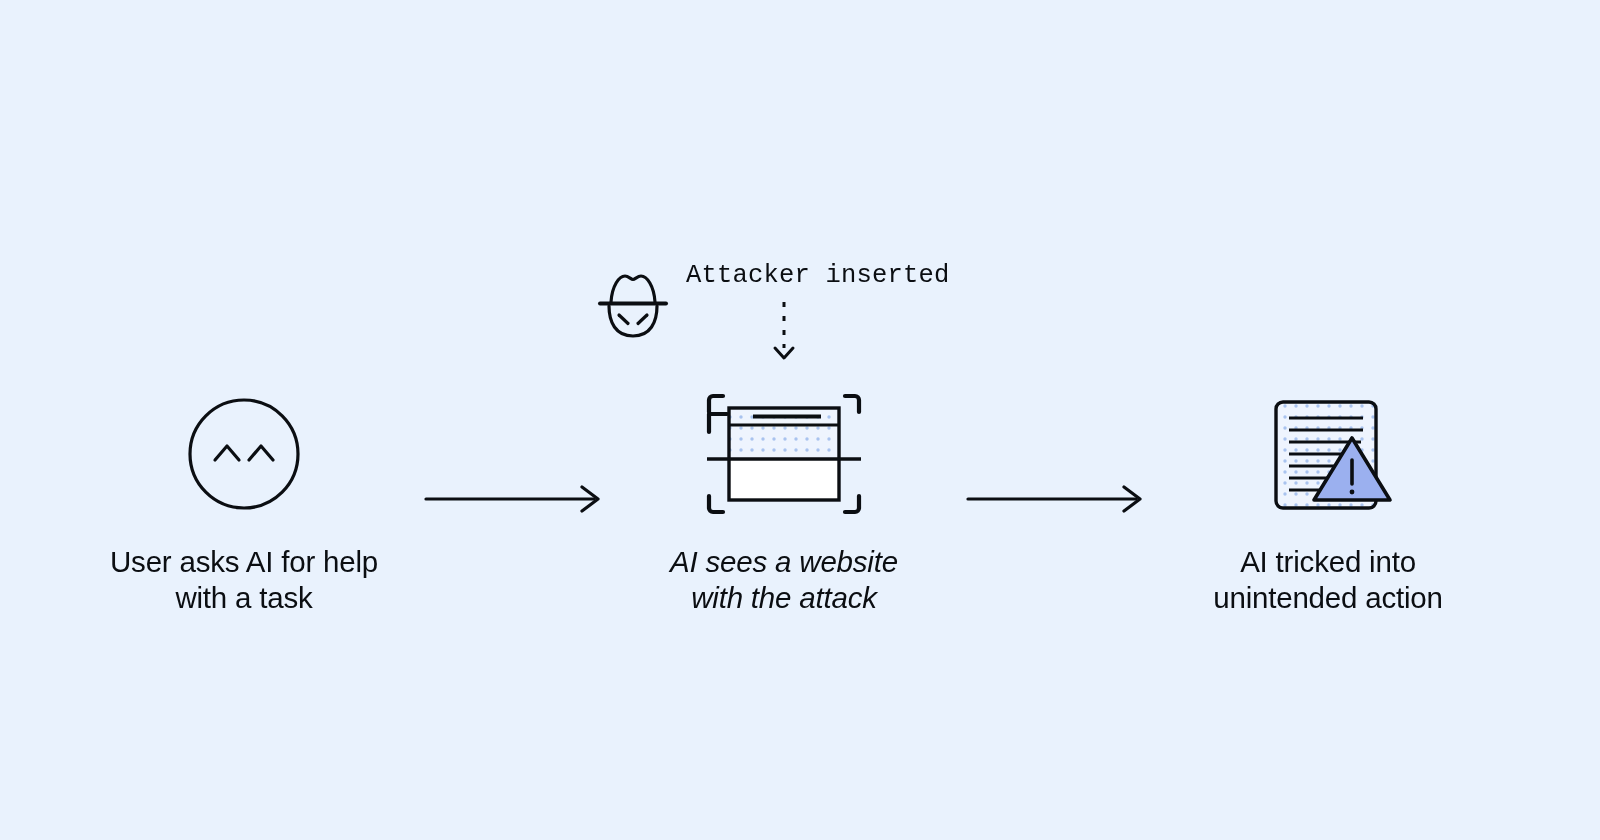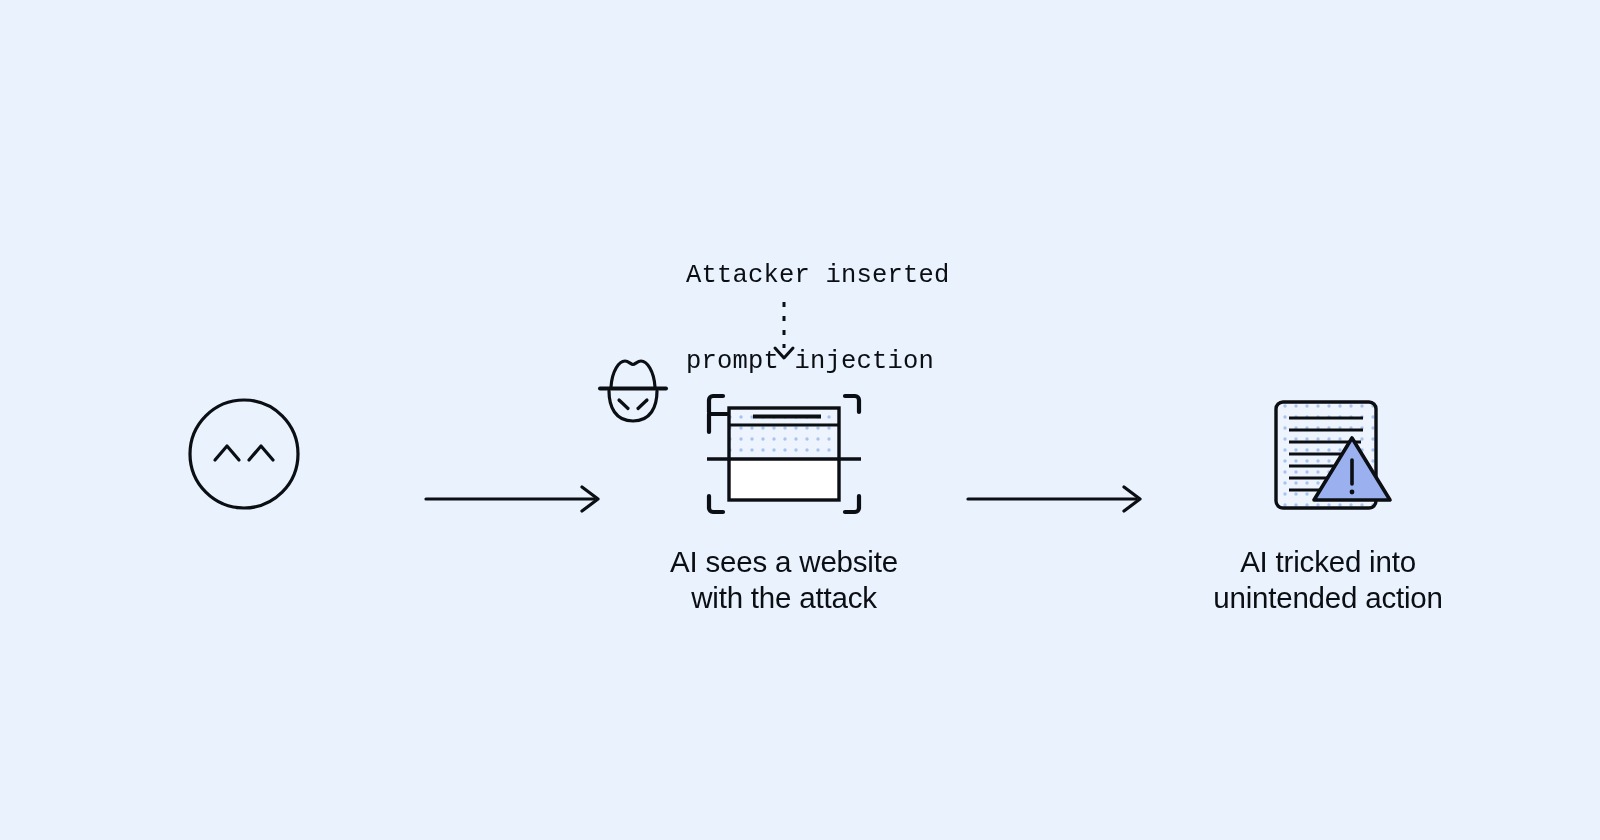--- a/index.html
+++ b/index.html
@@ -114,7 +114,6 @@
 
     <span class="attacker-text">
       <span class="line">Attacker inserted</span>
-      <span class="line">prompt injection</span>
     </span>
   </div>
 

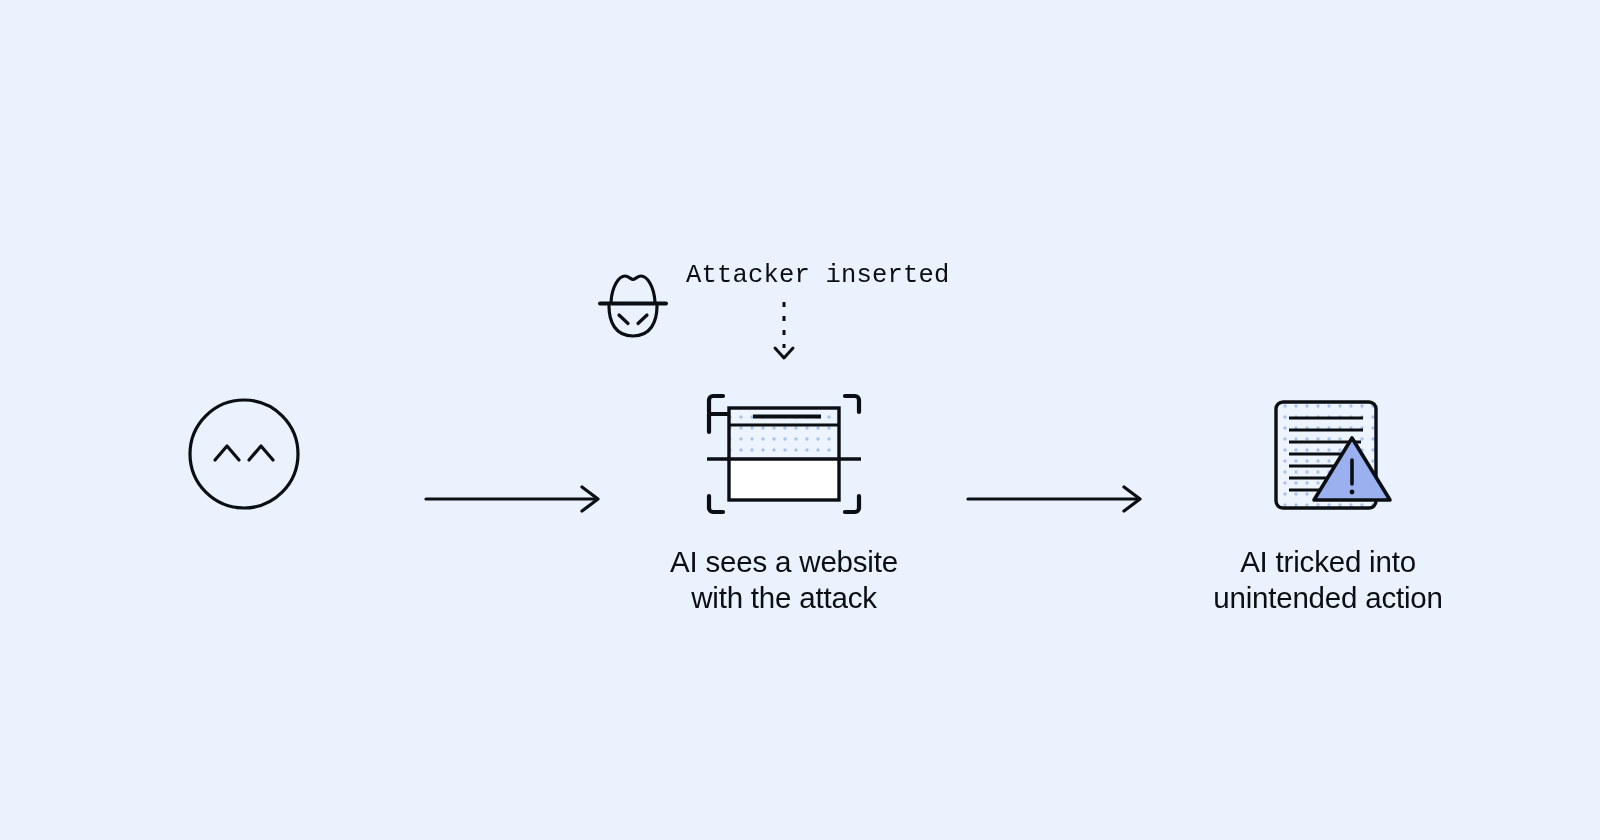--- a/index.html
+++ b/index.html
@@ -134,6 +134,8 @@
         </svg>
       </span>
     </div>
+    <div class="node-label">User asks AI for help
+with a task</div>
   </div>
 
   <div class="node" id="node-site">

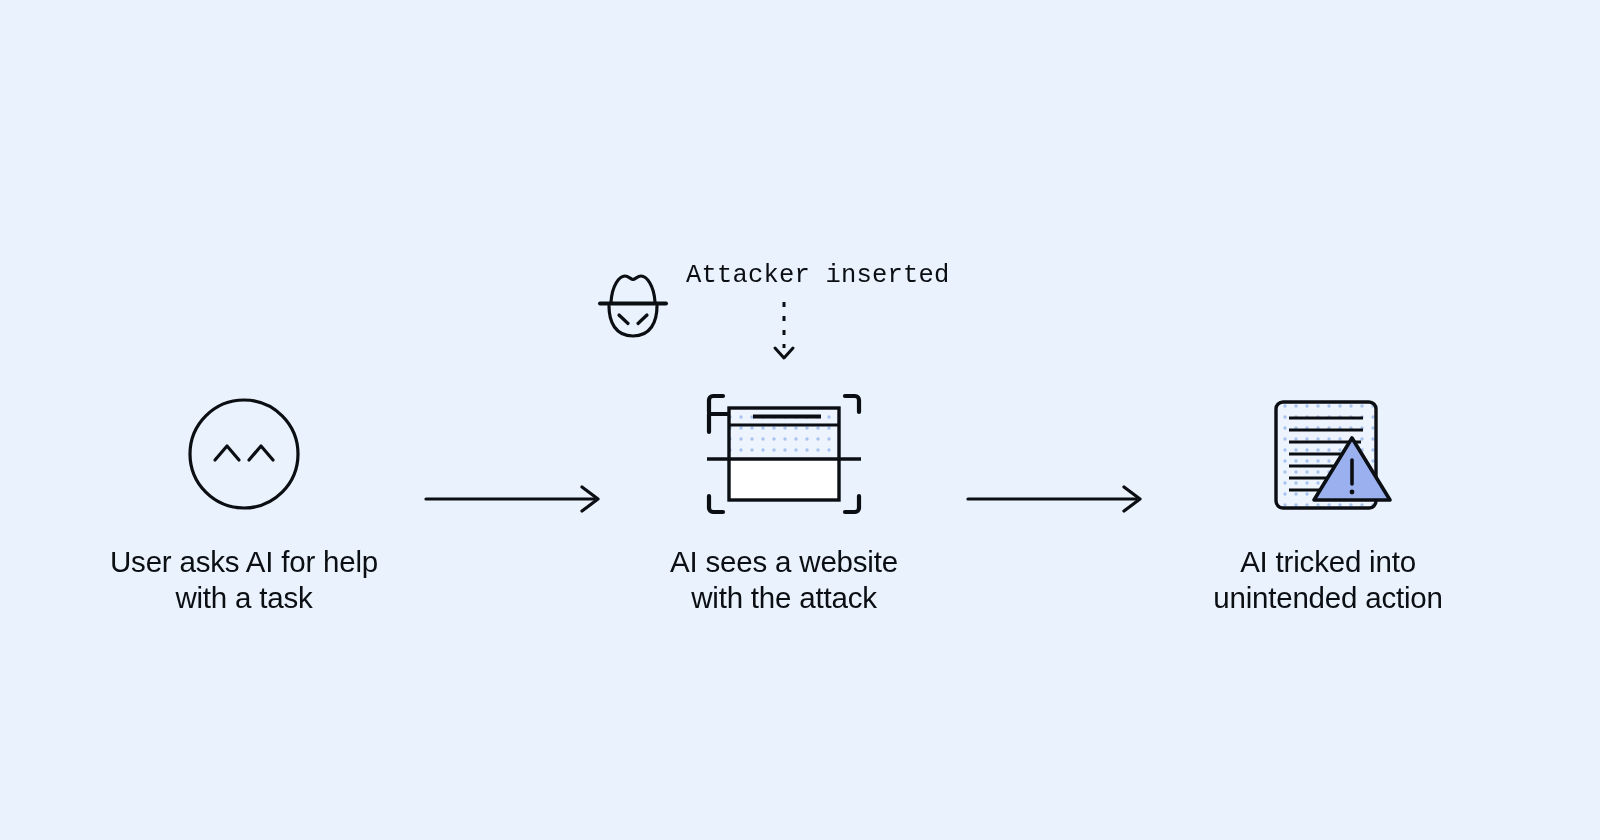--- a/index.html
+++ b/index.html
@@ -77,7 +77,7 @@
   }
 
   #node-user   { left: 92px;  top: 392px; width: 304px; }
-  #node-site   { left: 632px; top: 392px; width: 304px; }
+  #node-site   { left: 632px; top: 392px; width: 304px; font-style: italic; }
   #node-action { left: 1176px;top: 392px; width: 304px; }
 
   

